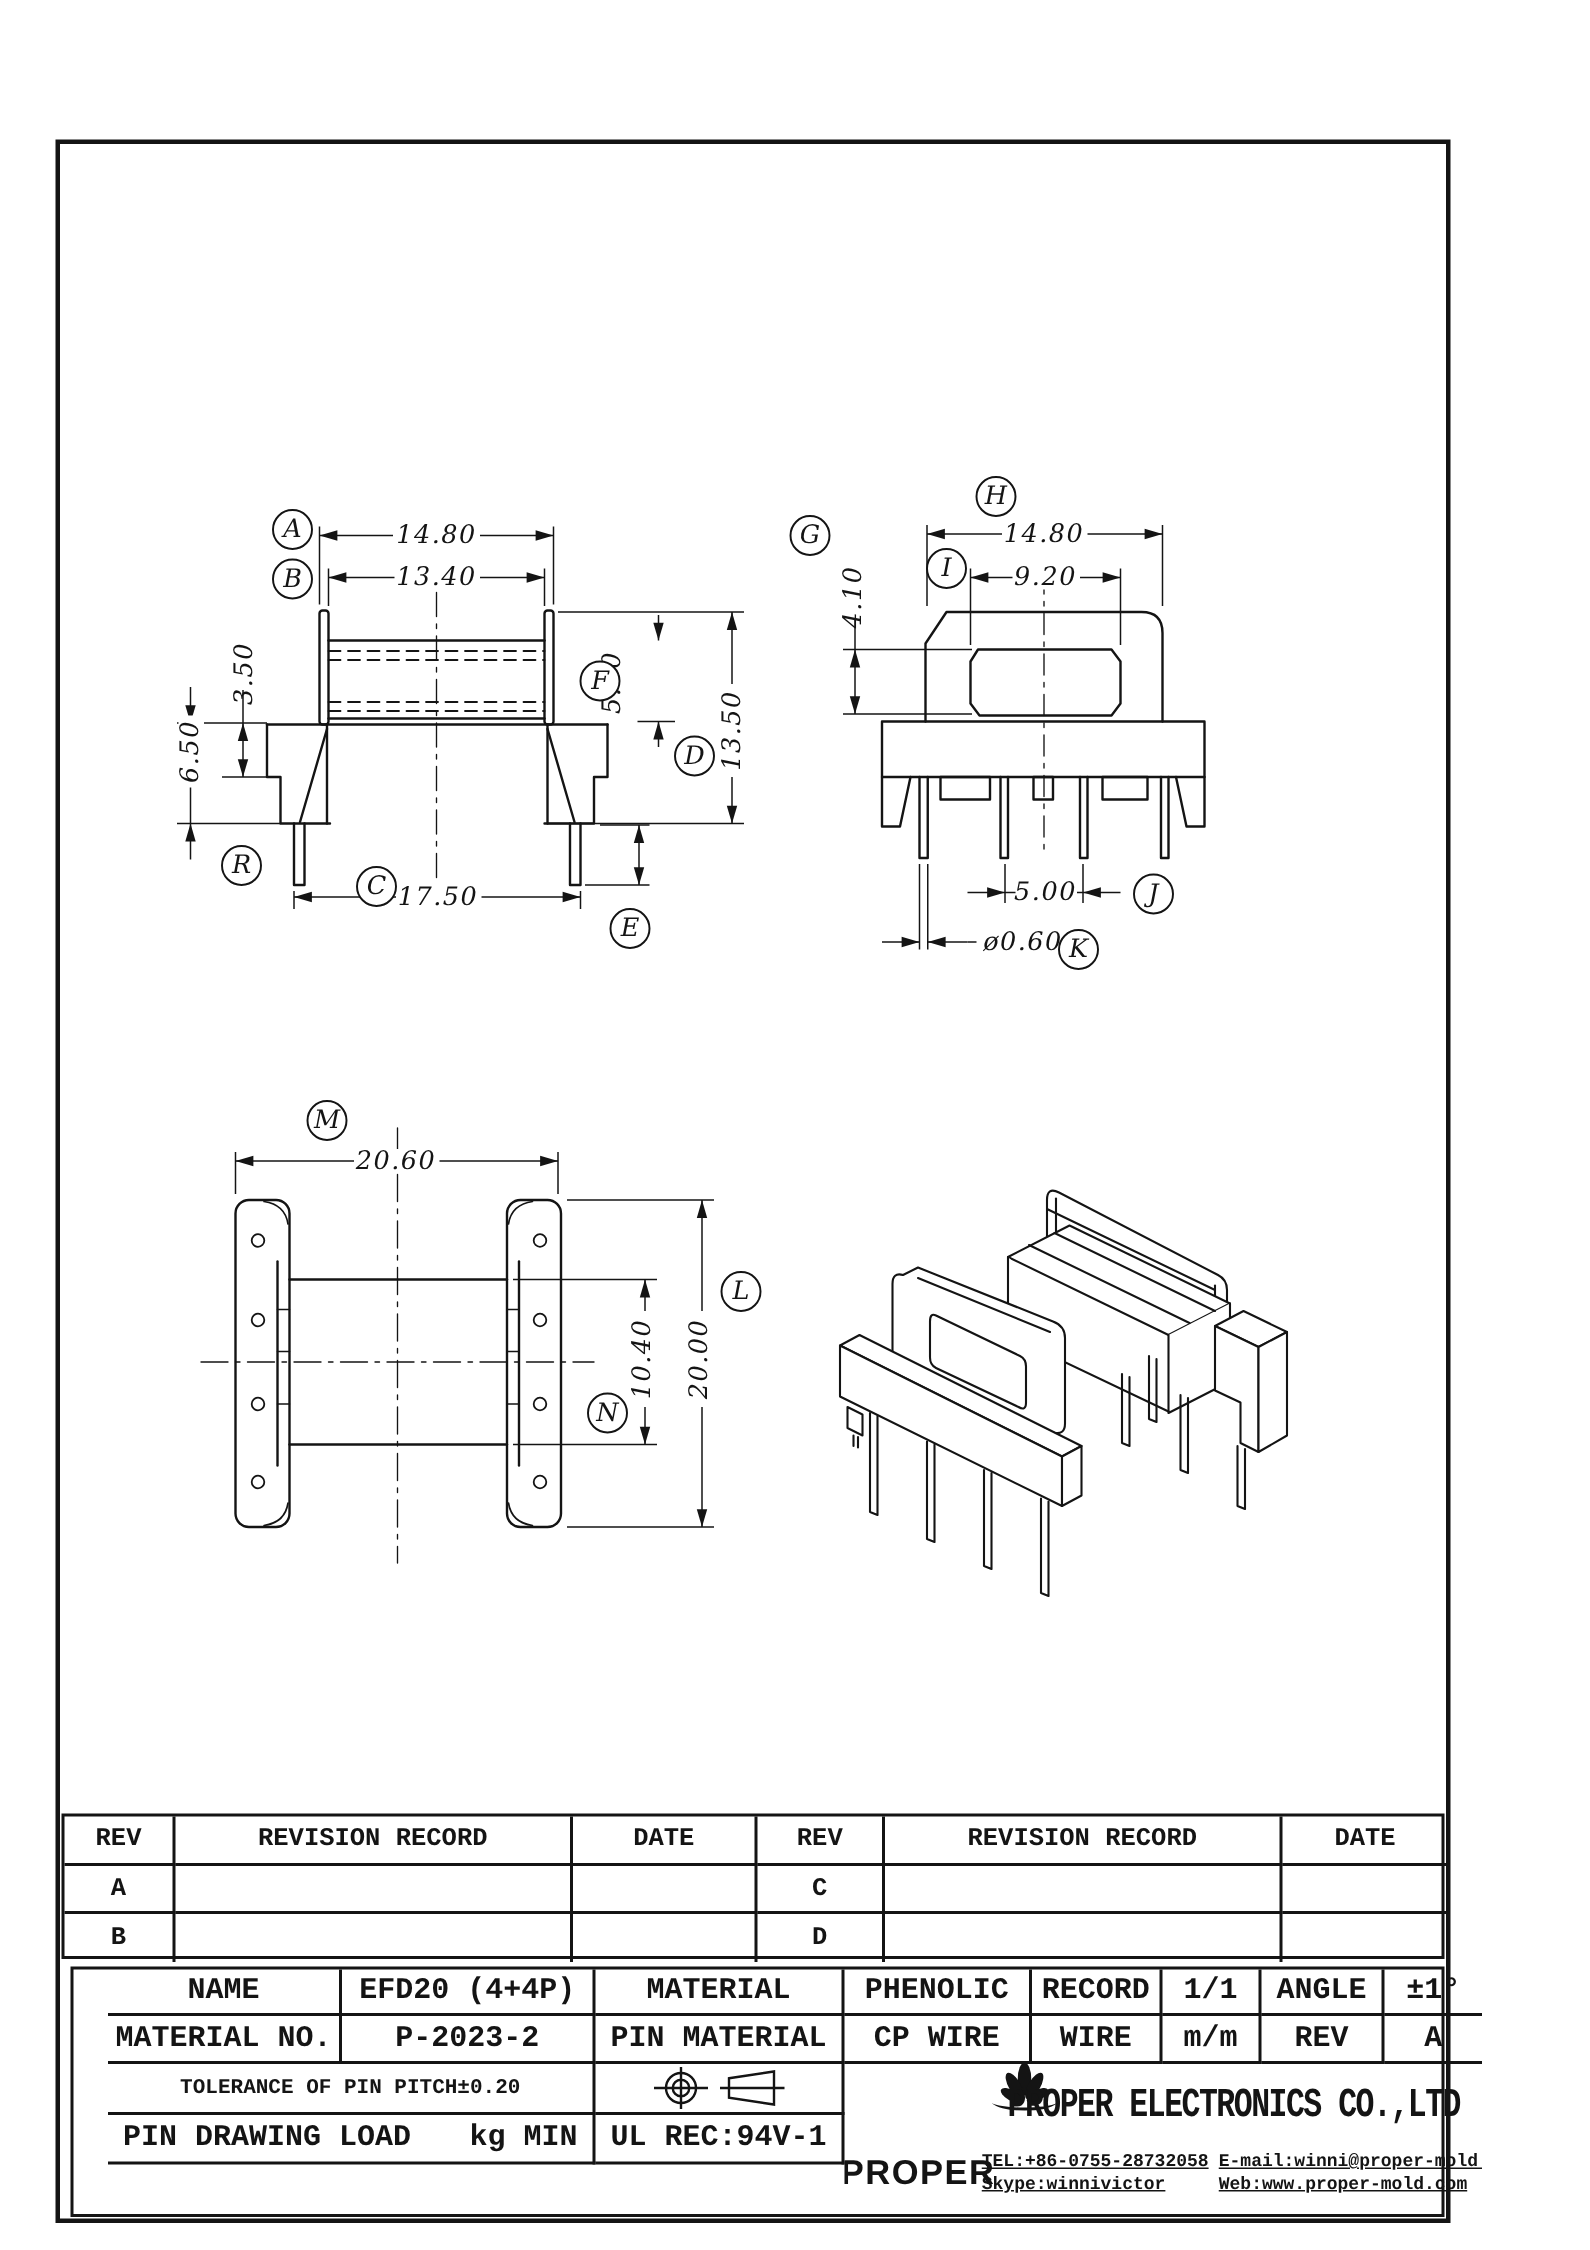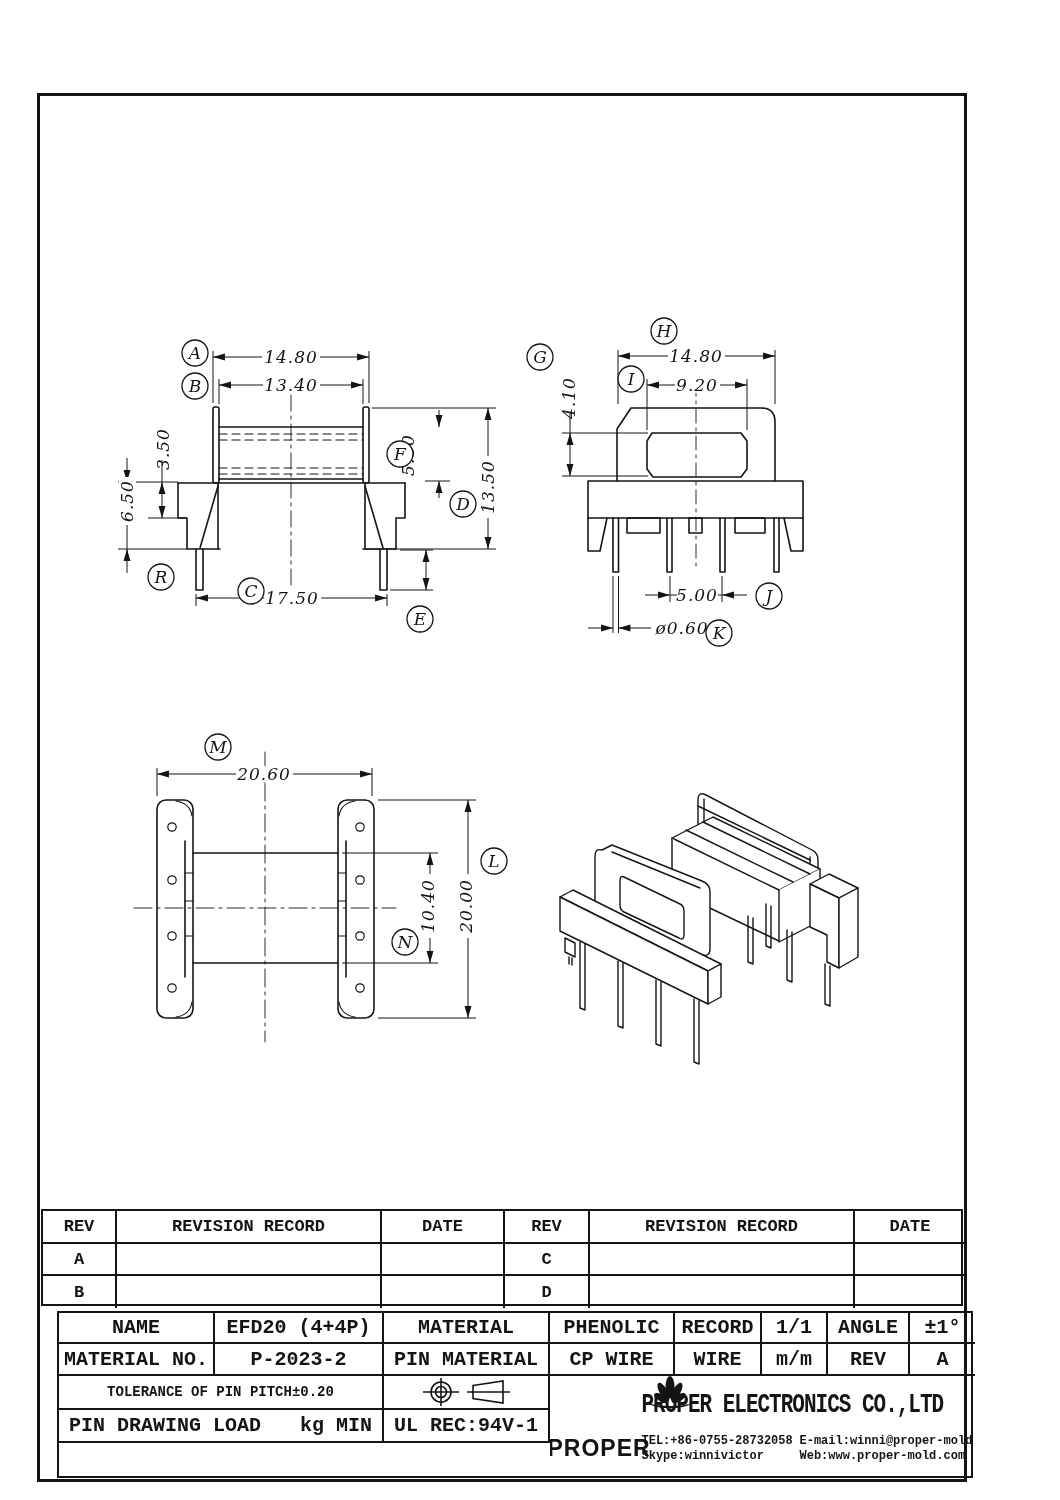--- a/index.html
+++ b/index.html
@@ -18,9 +18,9 @@
   .rev-table>div:nth-child(6n){border-right:none;}
   .rev-table>div:nth-child(n+13){border-bottom:none;}
   
-  .title-block{position:absolute;left:57px;top:1311px;width:916px;height:167px;
+  .title-block{position:absolute;left:47px;top:1311px;width:916px;height:167px;
     display:grid;grid-template-columns:156px 169px 166px 125px 87px 66px 82px 65px;
-    grid-template-rows:31px 32px 34px 33px 37px;border:2.5px solid #141414;box-sizing:border-box;}
+    grid-template-rows:31px 32px 34px 33px 37px;border:2.5px solid #141414;box-sizing:border-box;padding-left:23px;}
   .tc{border-right:2px solid #141414;border-bottom:2px solid #141414;
     display:flex;align-items:center;justify-content:center;overflow:hidden;
     font-weight:bold;font-size:20px;white-space:pre;}

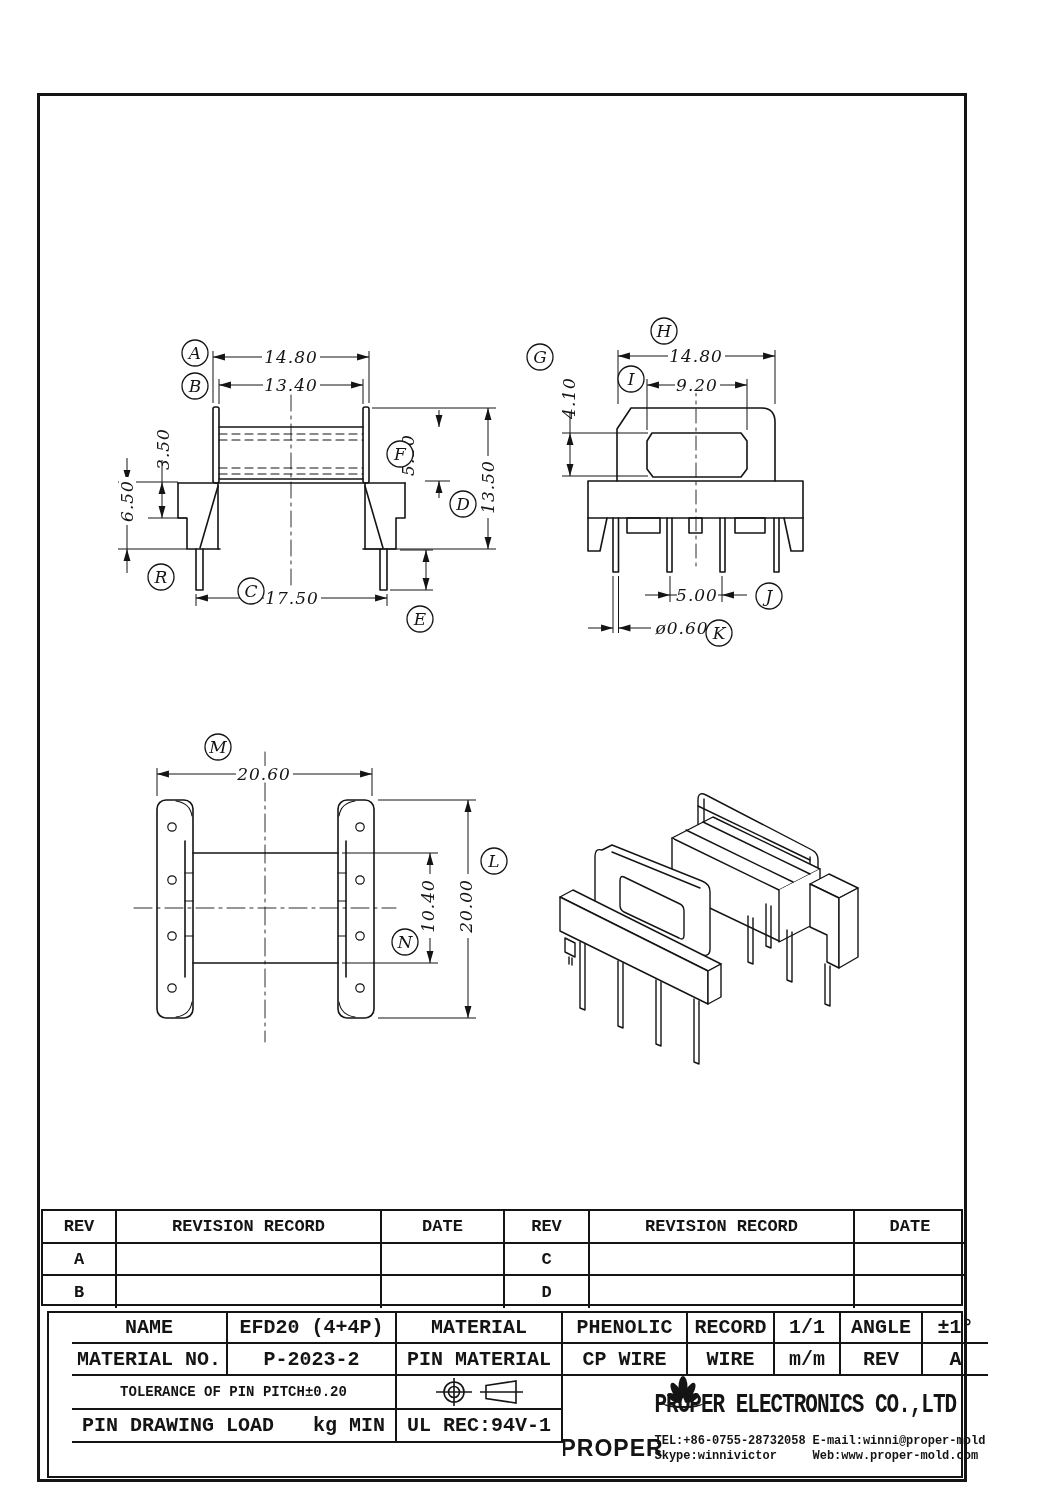--- a/index.html
+++ b/index.html
@@ -33,7 +33,7 @@
     padding:2px 2px;box-sizing:border-box;gap:2px;}
   .logo-box{width:92px;flex:none;text-align:center;}
   .logo-text{font-weight:bold;font-size:23px;letter-spacing:1px;font-family:"Liberation Sans",sans-serif;margin-top:-2px;}
-  .comp-right{flex:1;display:flex;flex-direction:column;}
+  .comp-right{flex:1;display:flex;flex-direction:column;align-items:center;}
   .comp-name{font-weight:bold;font-size:21px;letter-spacing:-1px;transform:scaleY(1.3);white-space:nowrap;}
   .contacts{display:grid;grid-template-columns:150px 178px;gap:1px 8px;
     font-weight:bold;font-size:12px;margin-top:18px;white-space:nowrap;}

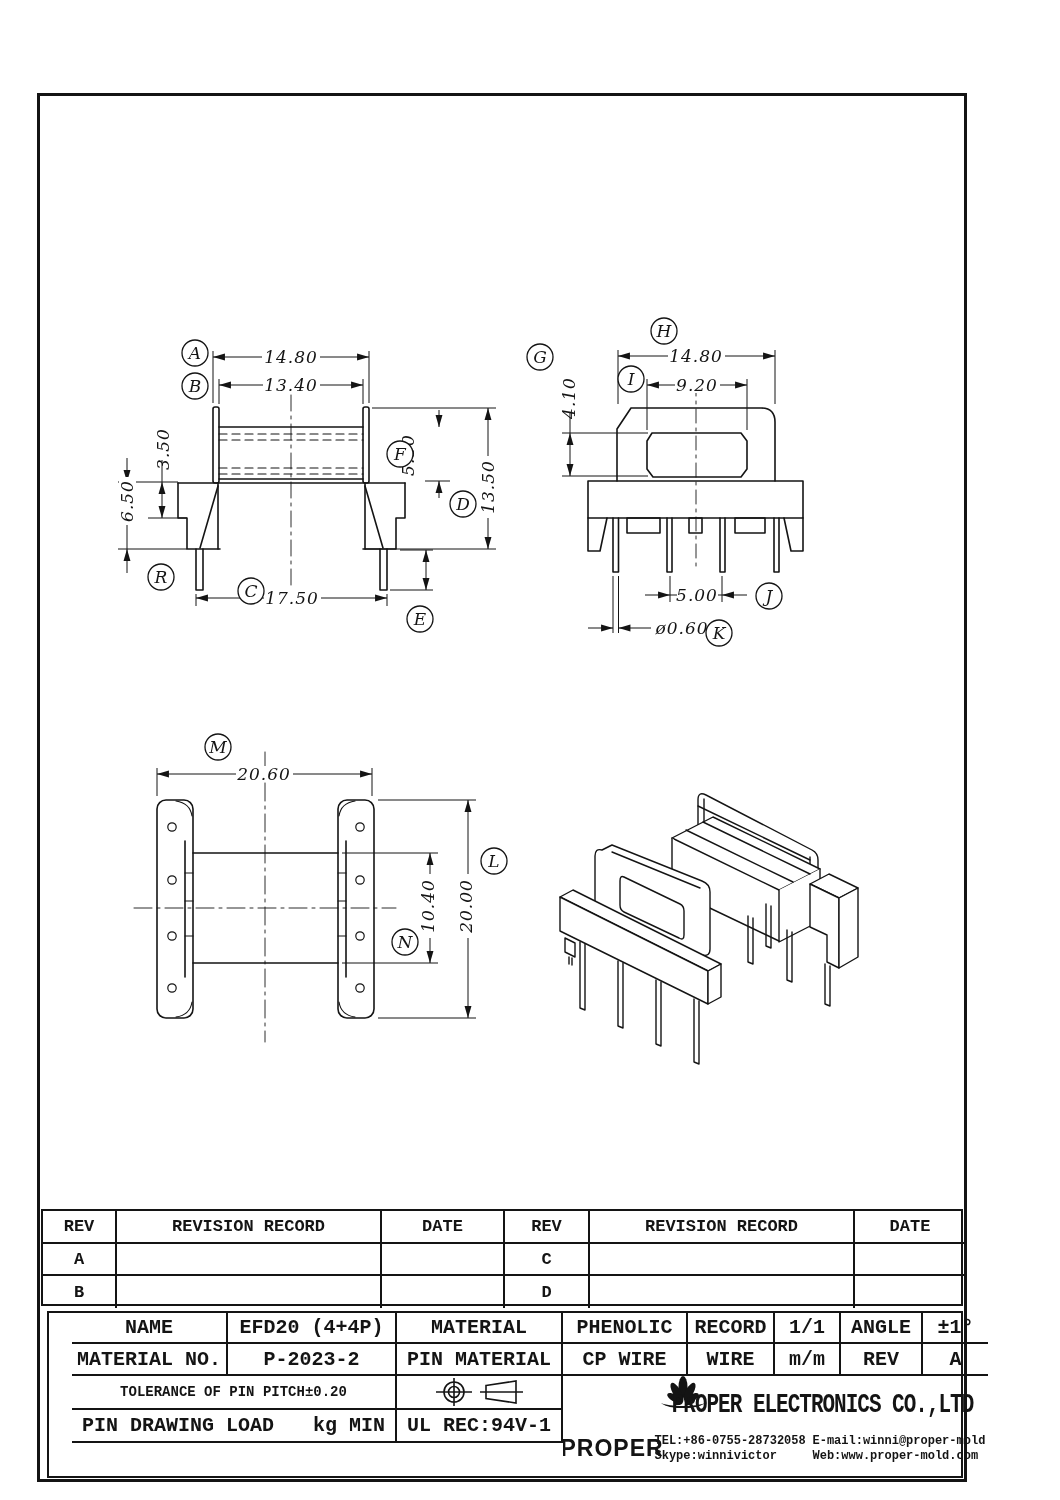--- a/index.html
+++ b/index.html
@@ -36,7 +36,7 @@
   .comp-right{flex:1;display:flex;flex-direction:column;align-items:center;}
   .comp-name{font-weight:bold;font-size:21px;letter-spacing:-1px;transform:scaleY(1.3);white-space:nowrap;}
   .contacts{display:grid;grid-template-columns:150px 178px;gap:1px 8px;
-    font-weight:bold;font-size:12px;margin-top:18px;white-space:nowrap;}
+    font-weight:bold;font-size:12px;margin-top:18px;white-space:nowrap;text-decoration:underline;}
 </style>
 </head>
 <body>

